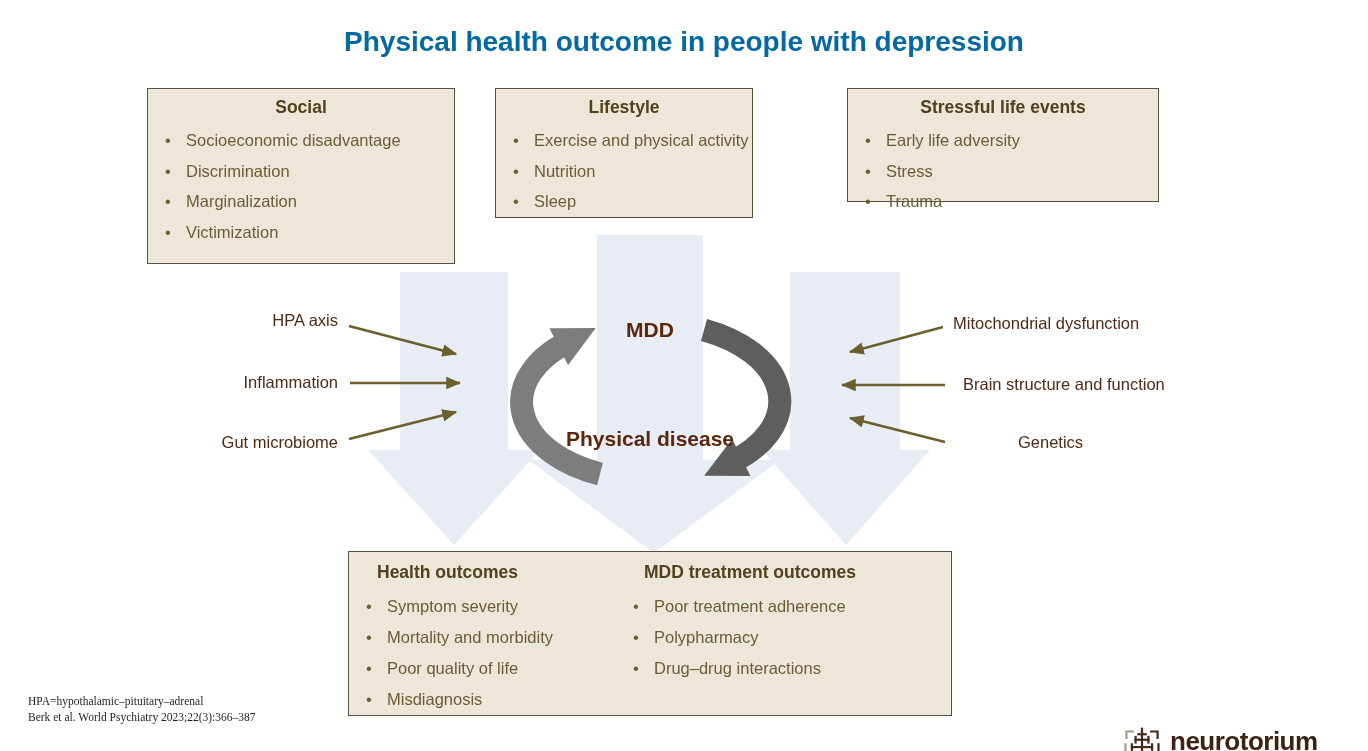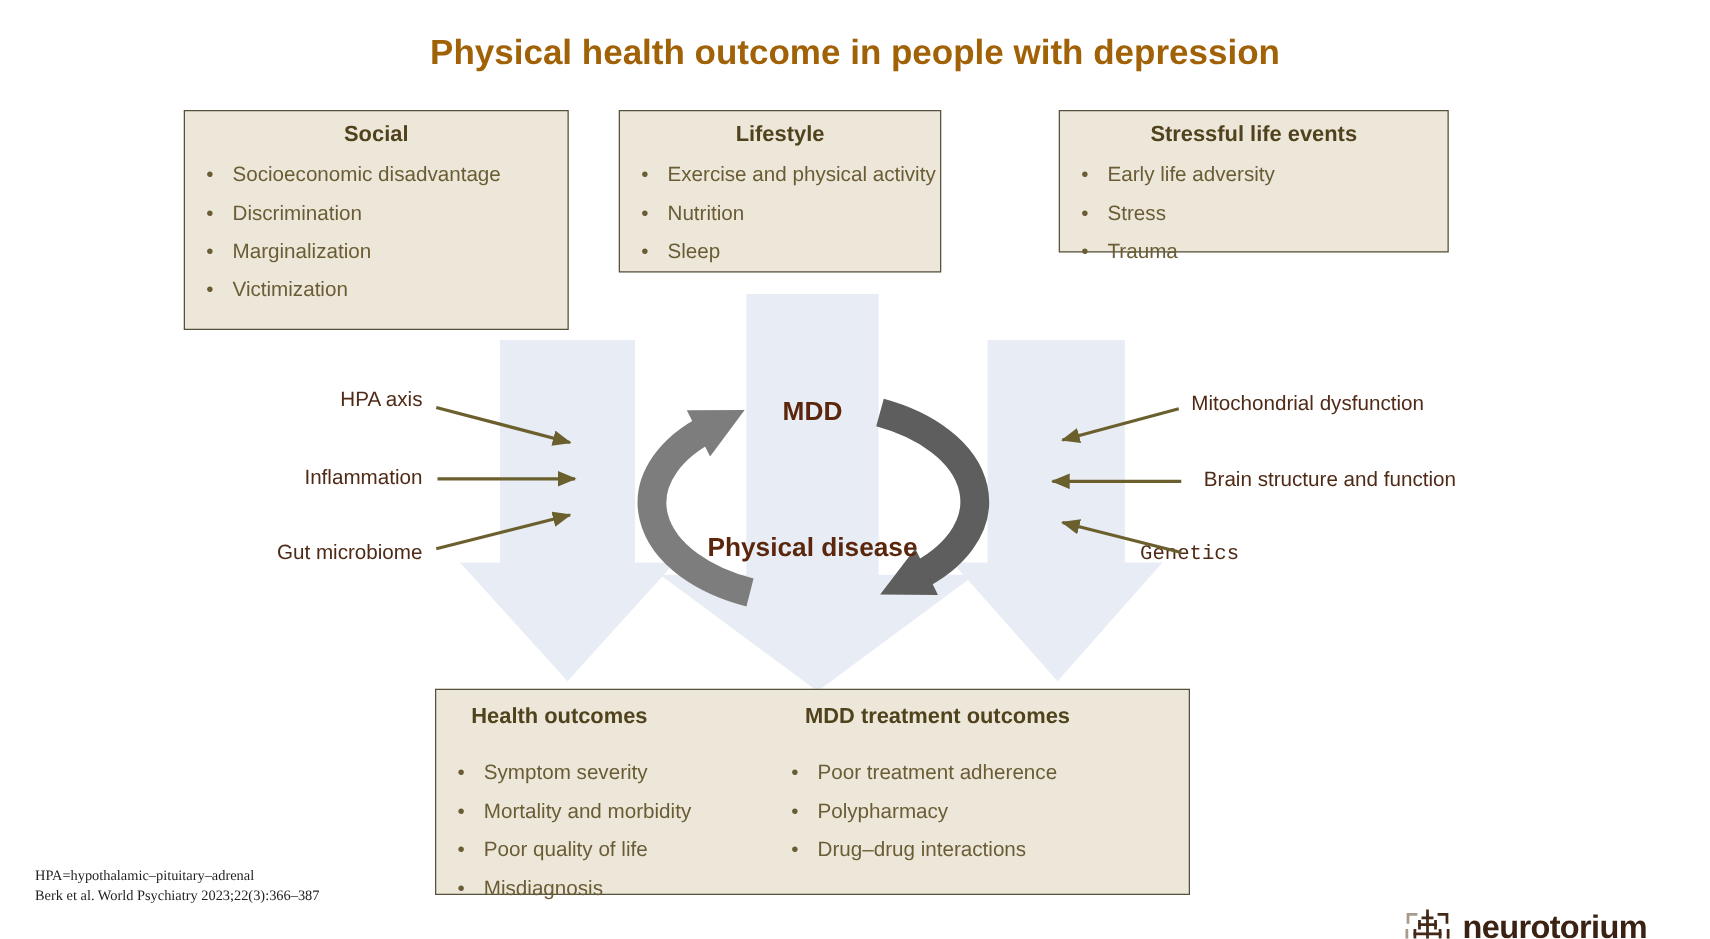--- a/index.html
+++ b/index.html
@@ -14,7 +14,7 @@
   
   #main-title {
     left:0; right:0; top:26px; text-align:center;
-    font-size:28px; font-weight:bold; color:#a16207; letter-spacing:0;
+    font-size:28px; font-weight:bold; color:#0369a1; letter-spacing:0;
   }
 
   

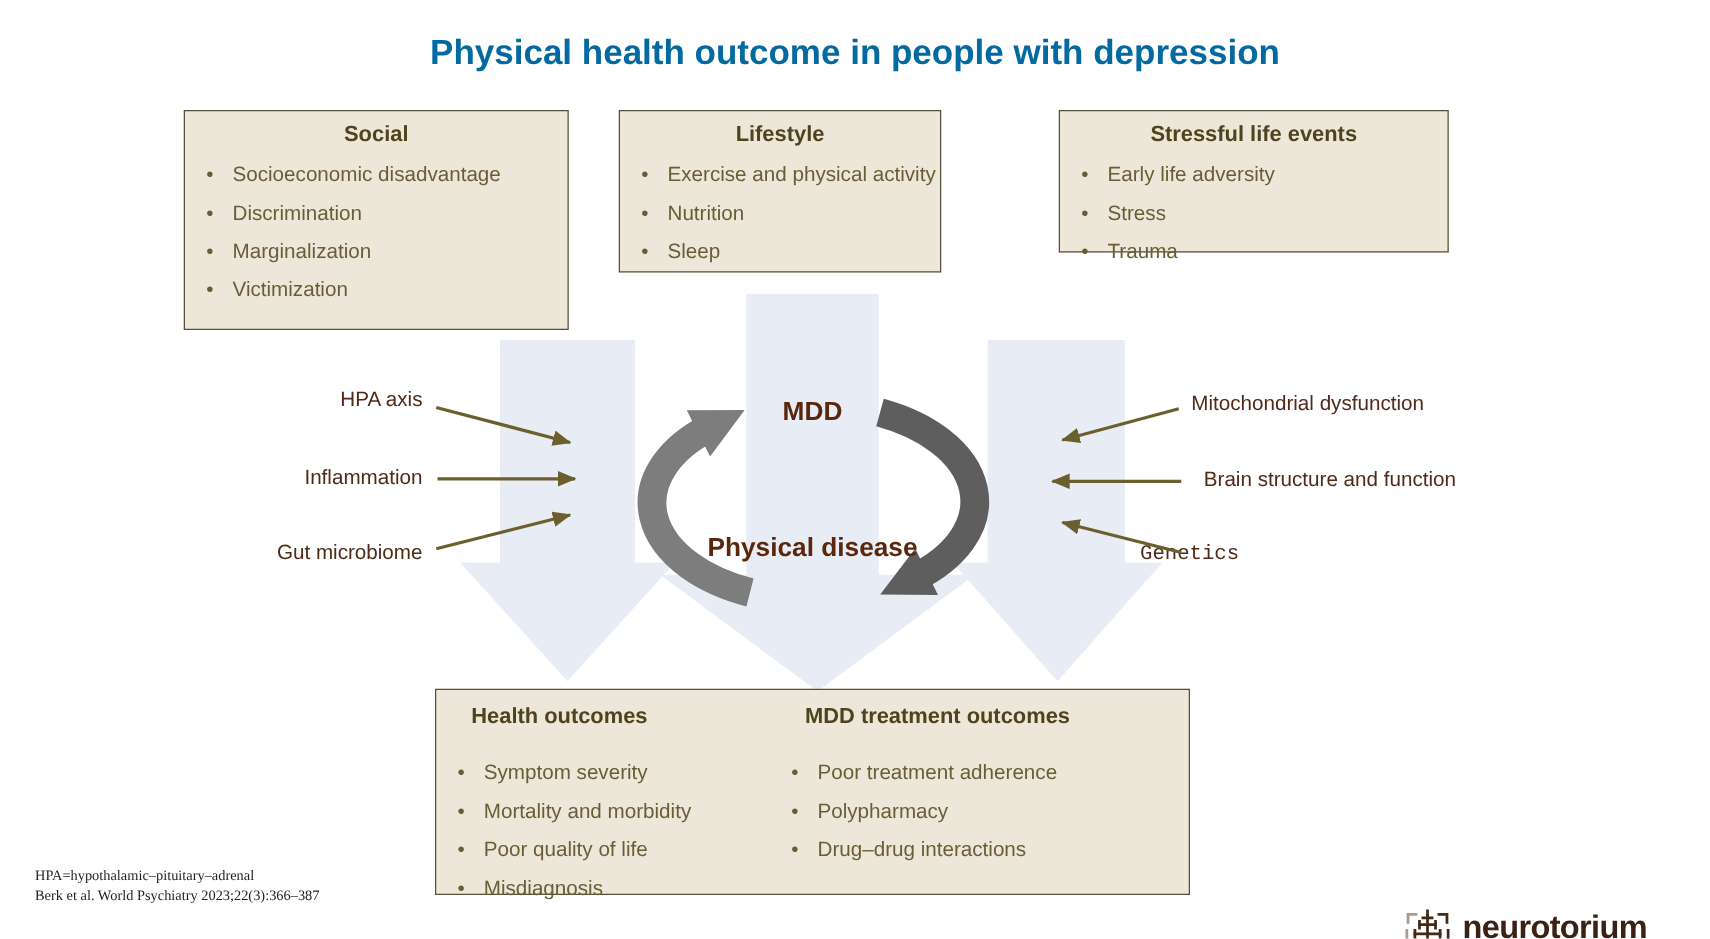--- a/index.html
+++ b/index.html
@@ -66,7 +66,7 @@
   #factor-gut      { left:160px; top:433px; width:178px; }
   #factor-mito     { left:953px; top:314px; width:260px; }
   #factor-brain    { left:963px; top:375px; width:260px; }
-  #factor-genetics { left:912px; top:433px; width:260px;font-family:Liberation Mono, monospace; }
+  #factor-genetics { left:1018px; top:433px; width:260px; }
 
   
   #box-outcomes { left:348px; top:551px; width:604px; height:165px; display:flex; }

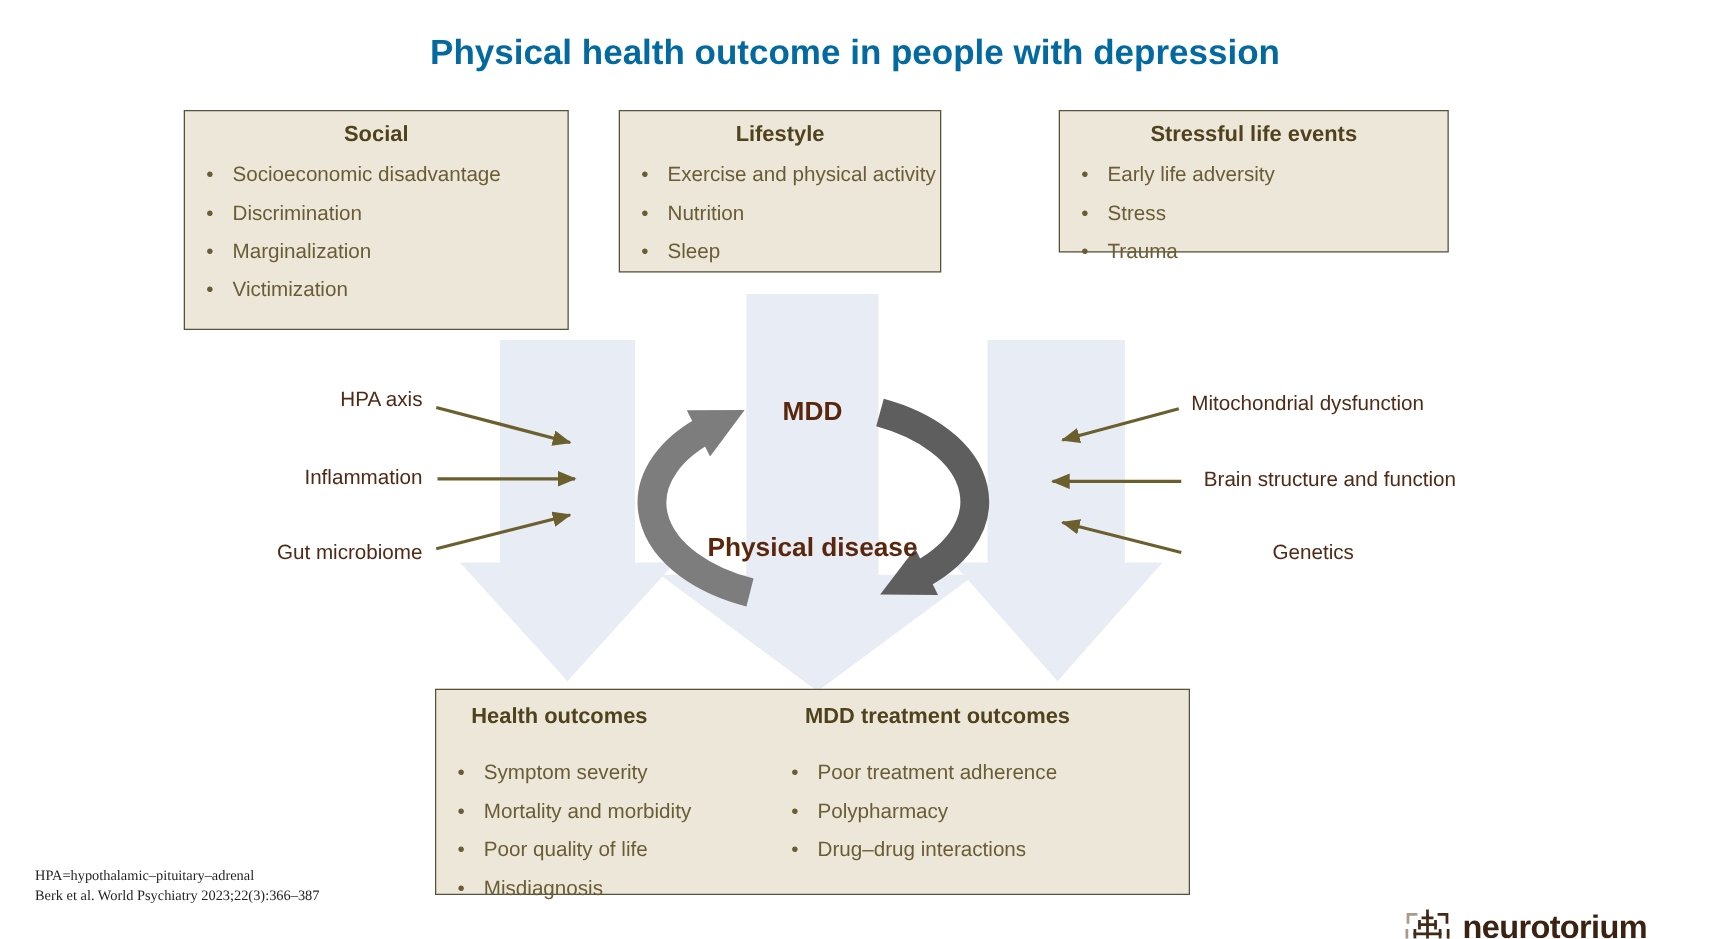--- a/index.html
+++ b/index.html
@@ -72,7 +72,7 @@
   #box-outcomes { left:348px; top:551px; width:604px; height:165px; display:flex; }
   #box-outcomes .col { box-sizing:border-box; }
   #box-outcomes .col h3 { text-align:left; margin:10px 0 0 28px; }
-  #box-outcomes .col ul { margin-top:20px; }
+  #box-outcomes .col ul { margin-top:8px; }
   #box-outcomes .col li { line-height:31px; }
   #col-health    { width:267px; }
   #col-treatment { width:335px; }

